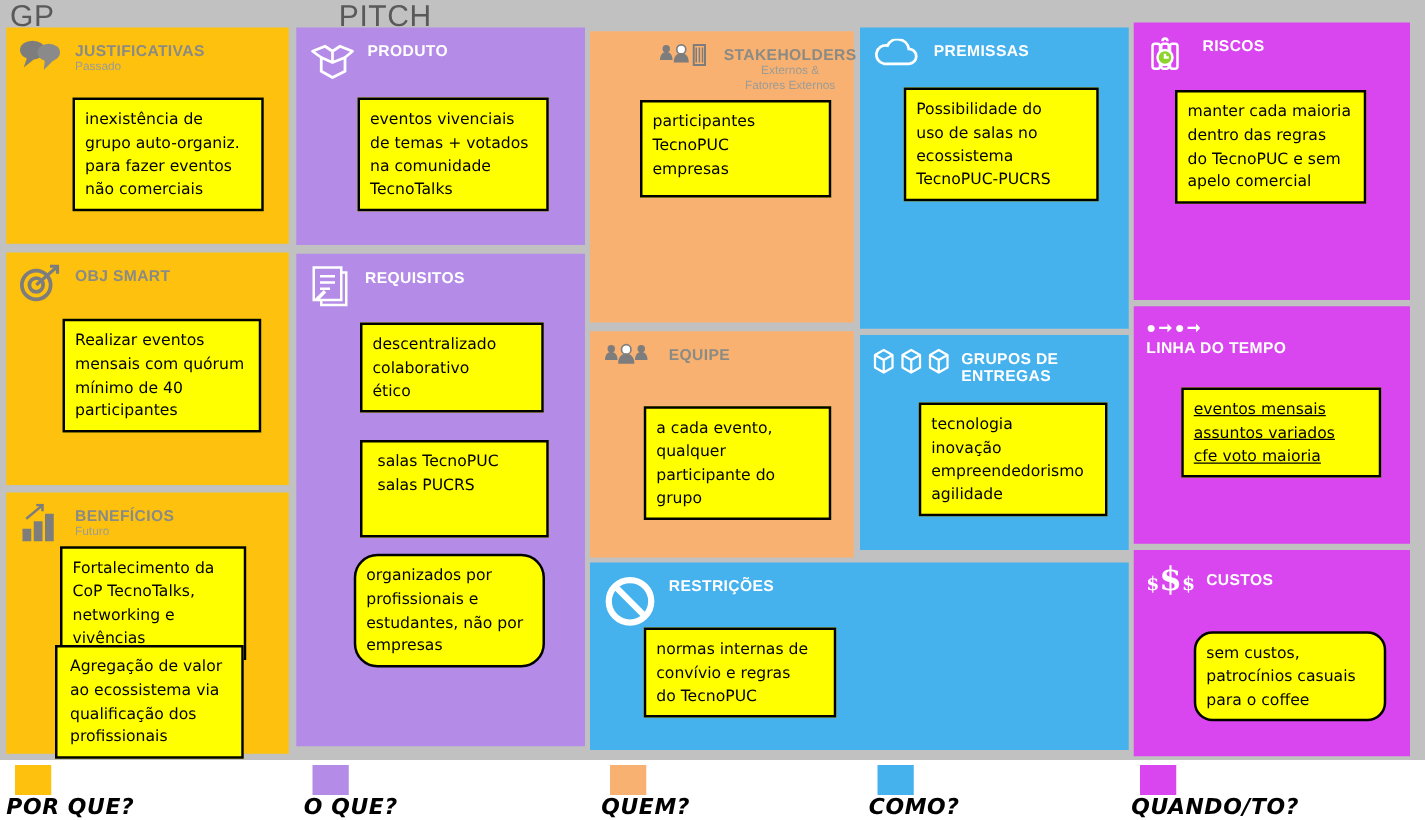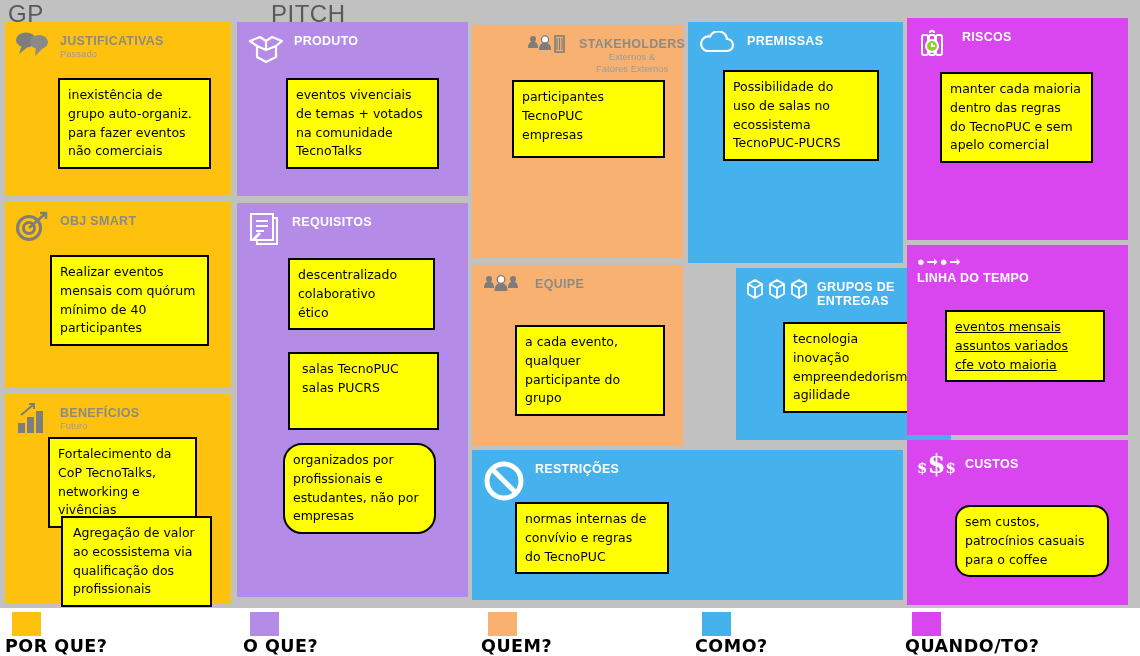--- a/index.html
+++ b/index.html
@@ -39,7 +39,7 @@
   #sec-stakeholders   { left:472px; top:25px;  width:211px; height:233px;padding-left:44px; }
   #sec-equipe         { left:472px; top:265px; width:211px; height:181px; }
   #sec-premissas      { left:688px; top:22px;  width:215px; height:241px; }
-  #sec-grupos         { left:688px; top:268px; width:215px; height:172px;margin-left:48px; }
+  #sec-grupos         { left:688px; top:268px; width:215px; height:172px; }
   #sec-restricoes     { left:472px; top:450px; width:431px; height:150px; }
   #sec-riscos         { left:907px; top:18px;  width:221px; height:222px; }
   #sec-linha          { left:907px; top:245px; width:221px; height:190px; }

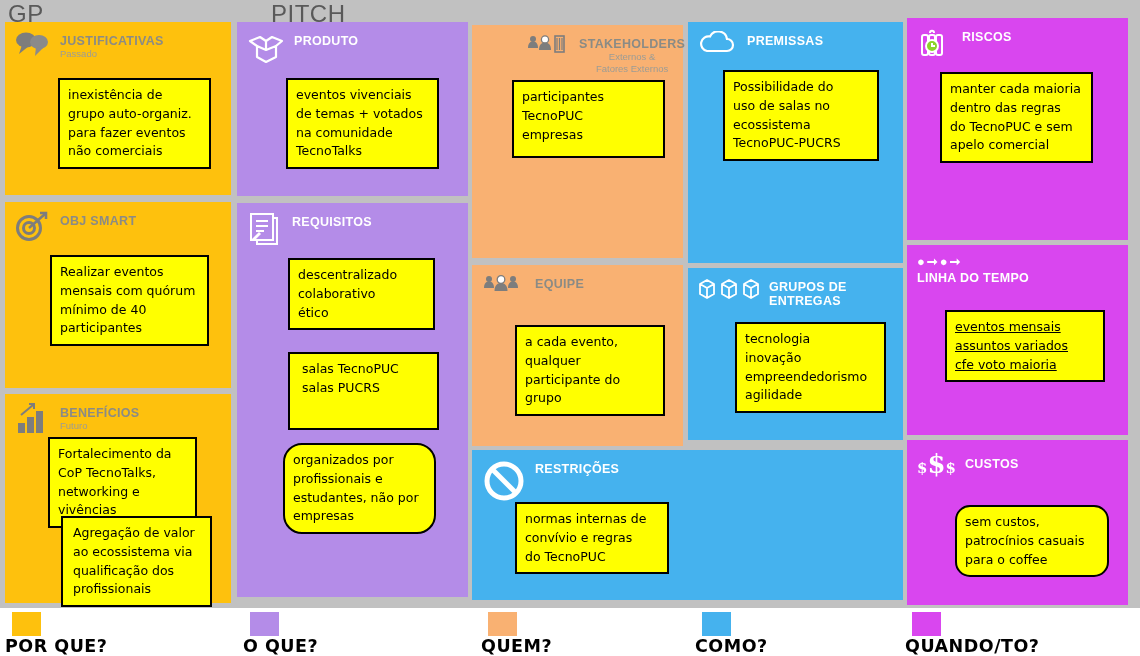--- a/index.html
+++ b/index.html
@@ -49,7 +49,7 @@
   #note-just   { left:53px; top:56px;  width:133px; }
   #note-obj    { left:45px; top:53px;  width:139px; }
   #note-ben1   { left:43px; top:43px;  width:129px; }
-  #note-ben2   { left:56px; top:122px; width:129px;padding-left:10px; }
+  #note-ben2   { left:39px; top:122px; width:129px;padding-left:10px; }
   #note-prod   { left:49px; top:56px;  width:133px; }
   #note-req1   { left:51px; top:55px;  width:127px; }
   #note-req2   { left:51px; top:149px; width:127px; height:62px;padding-left:12px; }

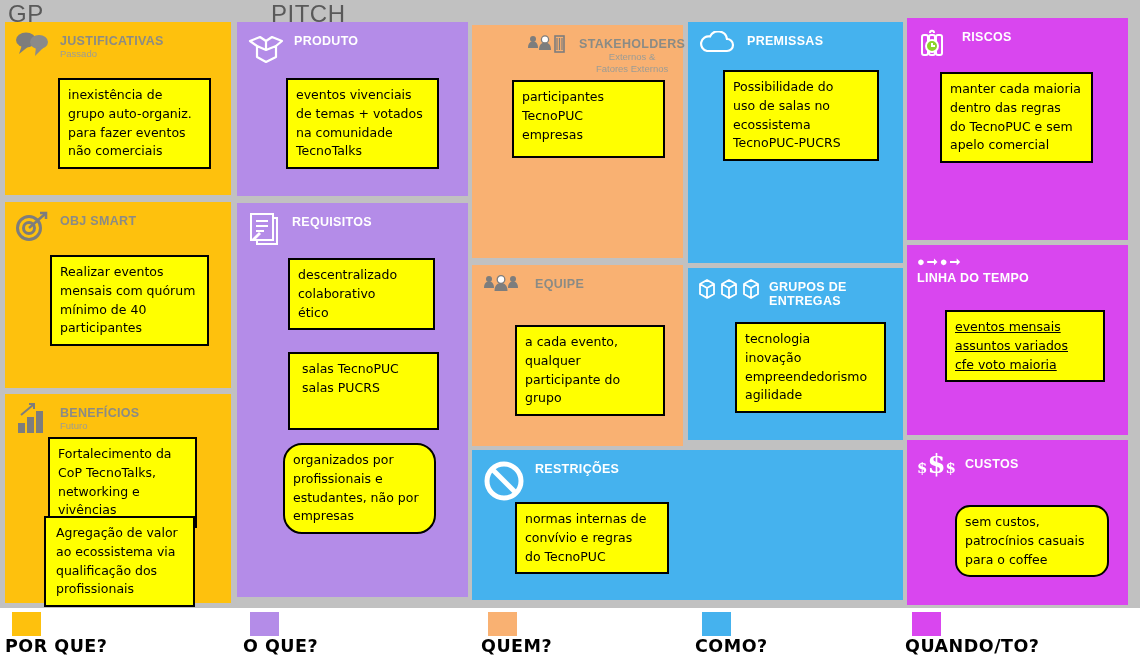--- a/index.html
+++ b/index.html
@@ -72,7 +72,7 @@
 
   
   #legend { position:absolute; left:0; top:608px; width:1140px; height:48px; background:#ffffff; }
-  .legend-item { position:absolute; top:4px; }
+  .legend-item { position:absolute; top:4px;font-style:italic; }
   .legend-swatch { width:29px; height:24px; margin-left:7px; }
   .legend-label { font-weight:bold; font-size:17.5px; color:#000; font-family:"DejaVu Sans", sans-serif; letter-spacing:.5px; }
   #leg-0 { left:5px; }  #leg-1 { left:243px; } #leg-2 { left:481px; }

